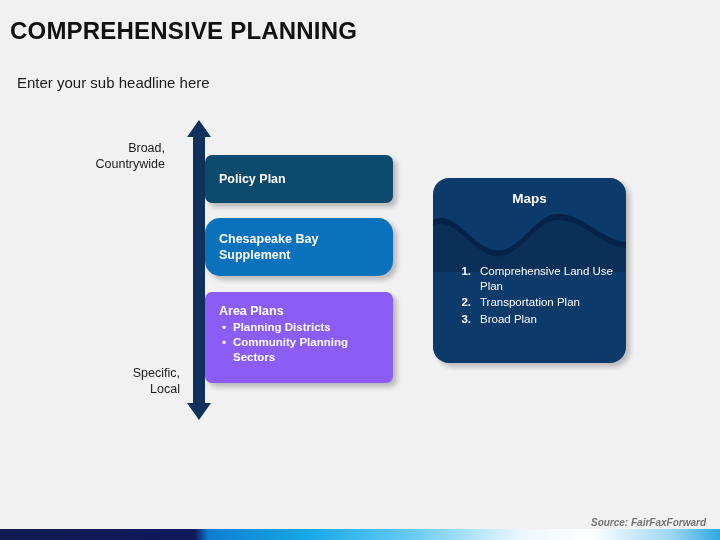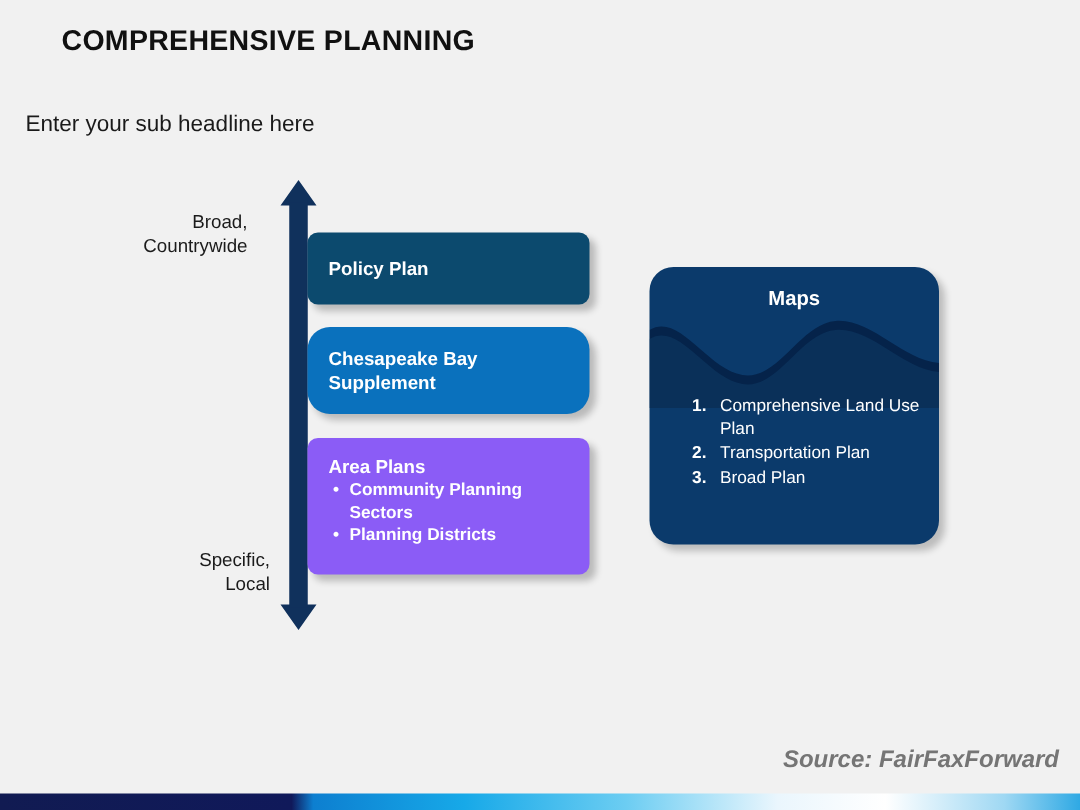--- a/index.html
+++ b/index.html
@@ -18,9 +18,9 @@
   
   #slide-title {
     position: absolute;
-    left: 41px;
+    left: 10px;
     top: 17px;
-    font-size: 19px;
+    font-size: 24px;
     font-weight: bold;
     color: #111111;
     letter-spacing: 0.2px;

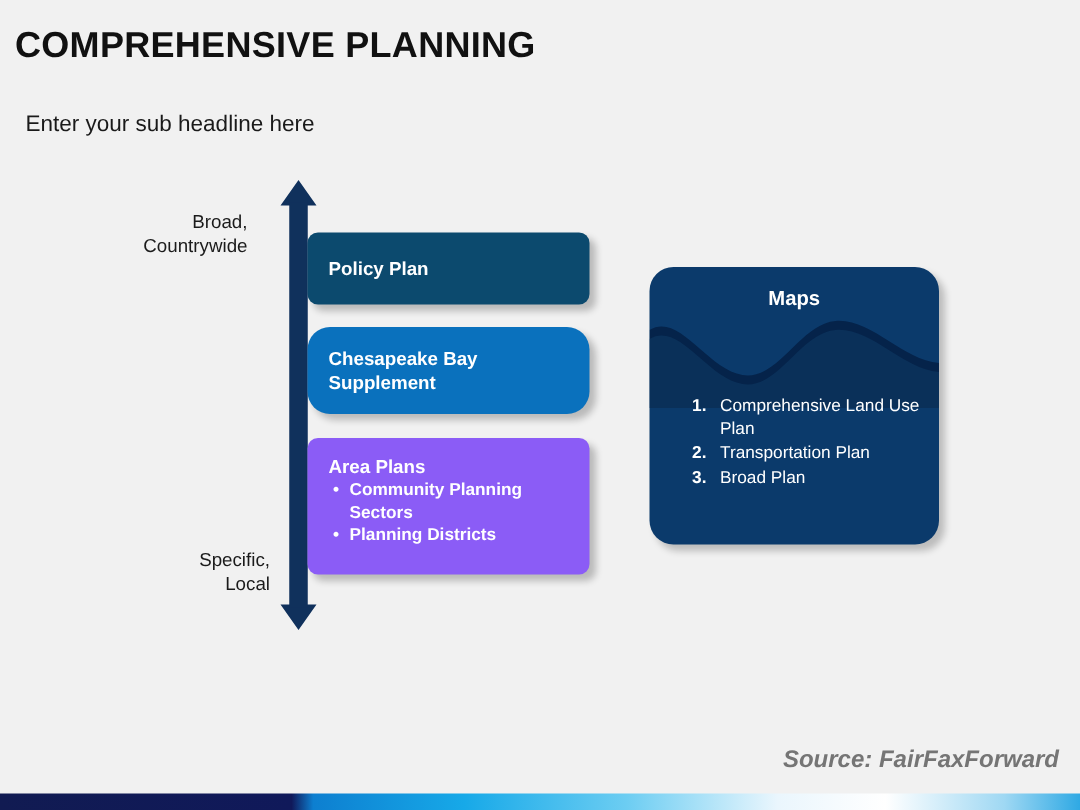--- a/index.html
+++ b/index.html
@@ -243,8 +243,8 @@
 <div class="tier-box" id="tier-area-plans">
   <div class="tier-title">Area Plans</div>
   <ul class="tier-bullets">
+    <li>Planning Districts</li>
     <li>Community Planning Sectors</li>
-    <li>Planning Districts</li>
   </ul>
 </div>
 

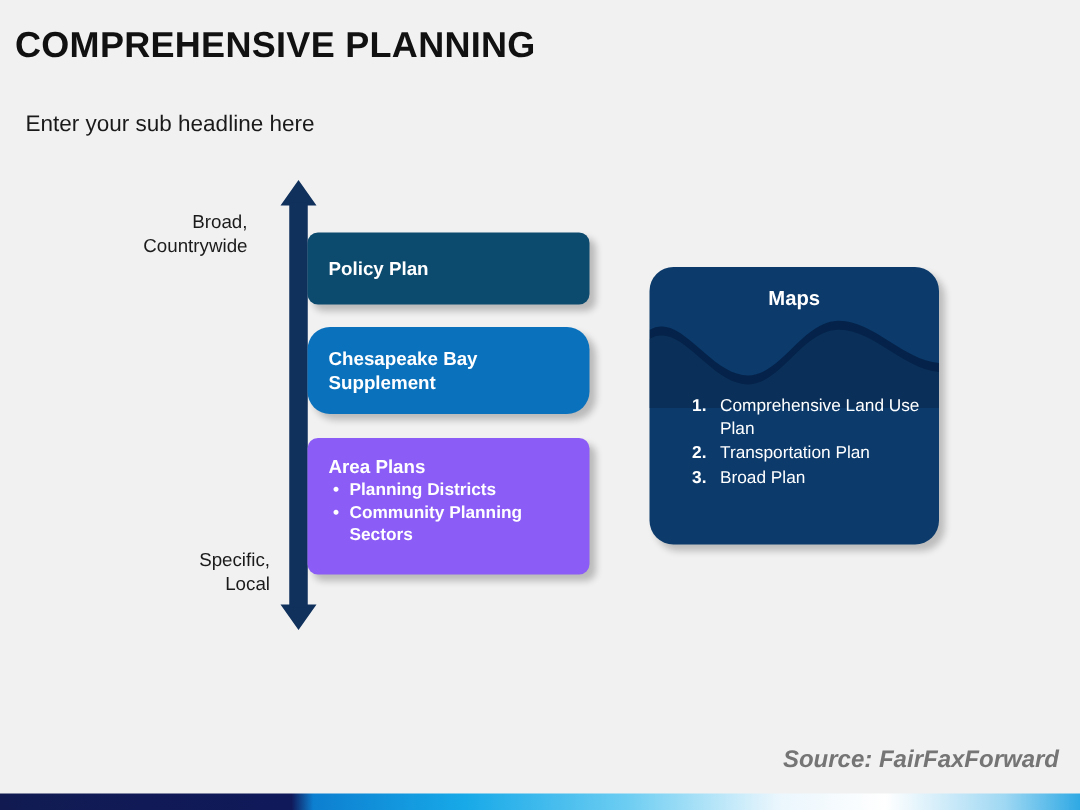--- a/index.html
+++ b/index.html
@@ -182,8 +182,8 @@
   #source-note {
     position: absolute;
     right: 14px;
-    bottom: 24px;
-    font-size: 16px;
+    bottom: 12px;
+    font-size: 10px;
     font-weight: bold;
     font-style: italic;
     color: #757575;

